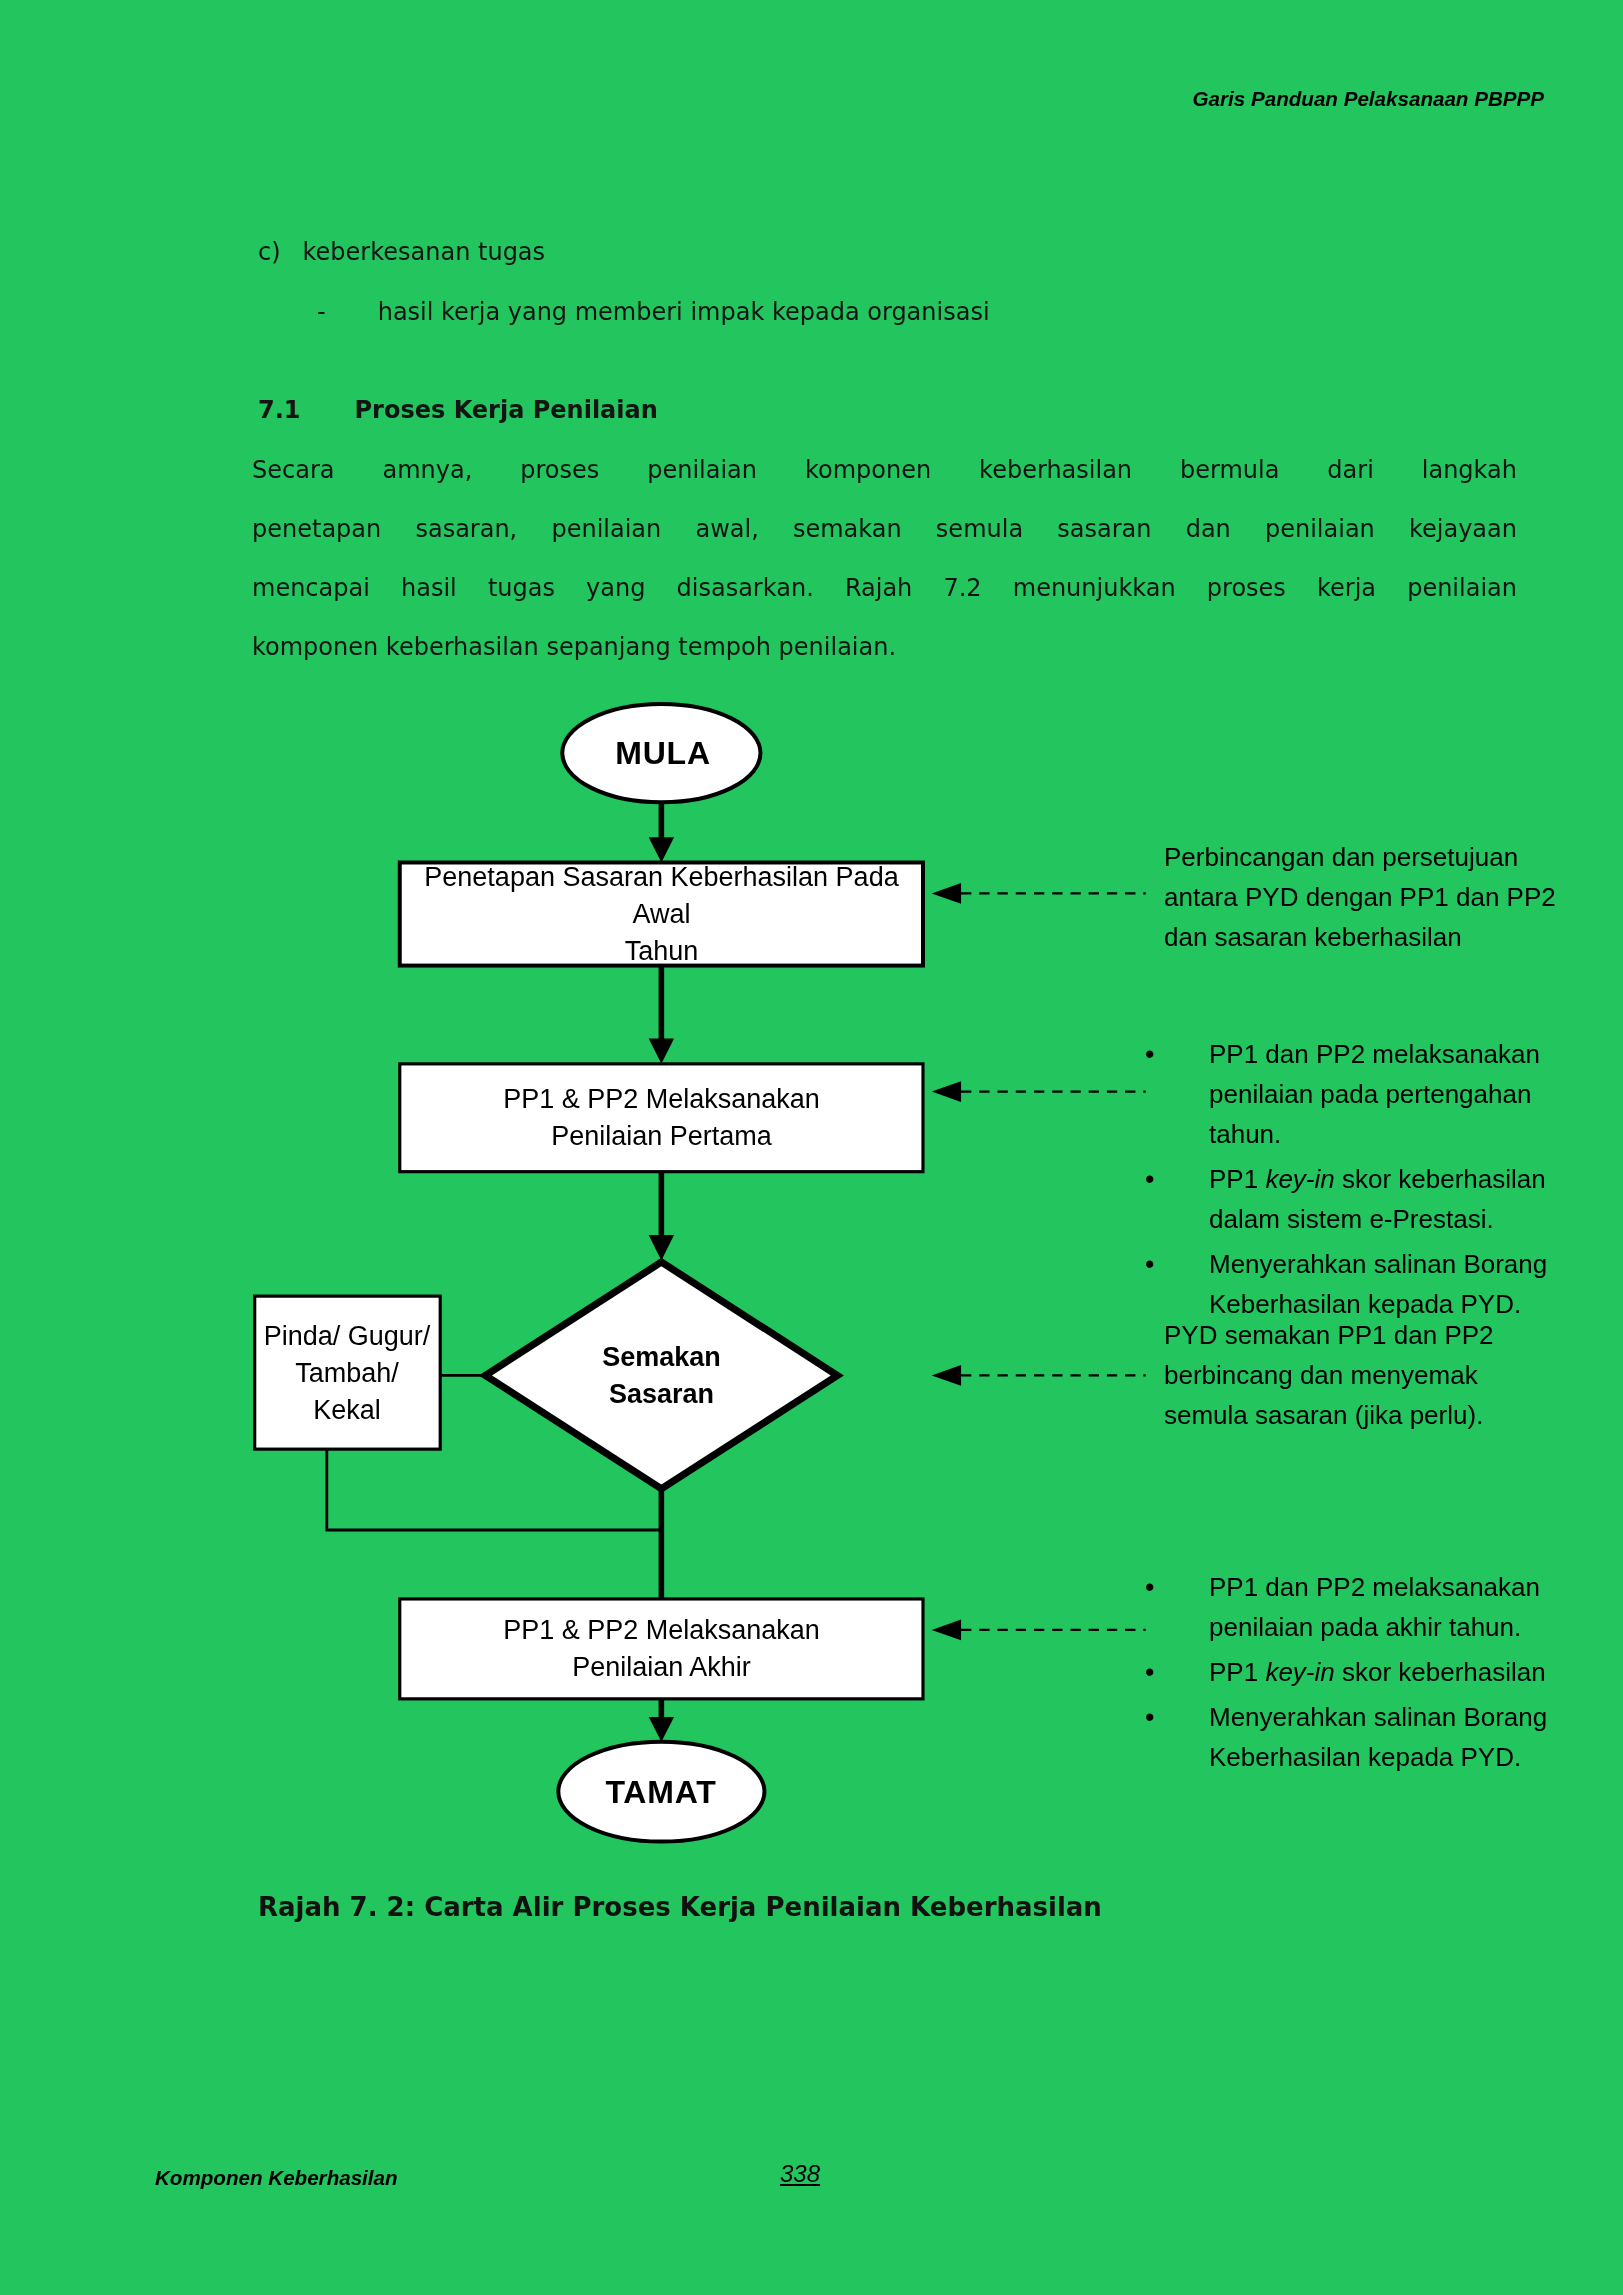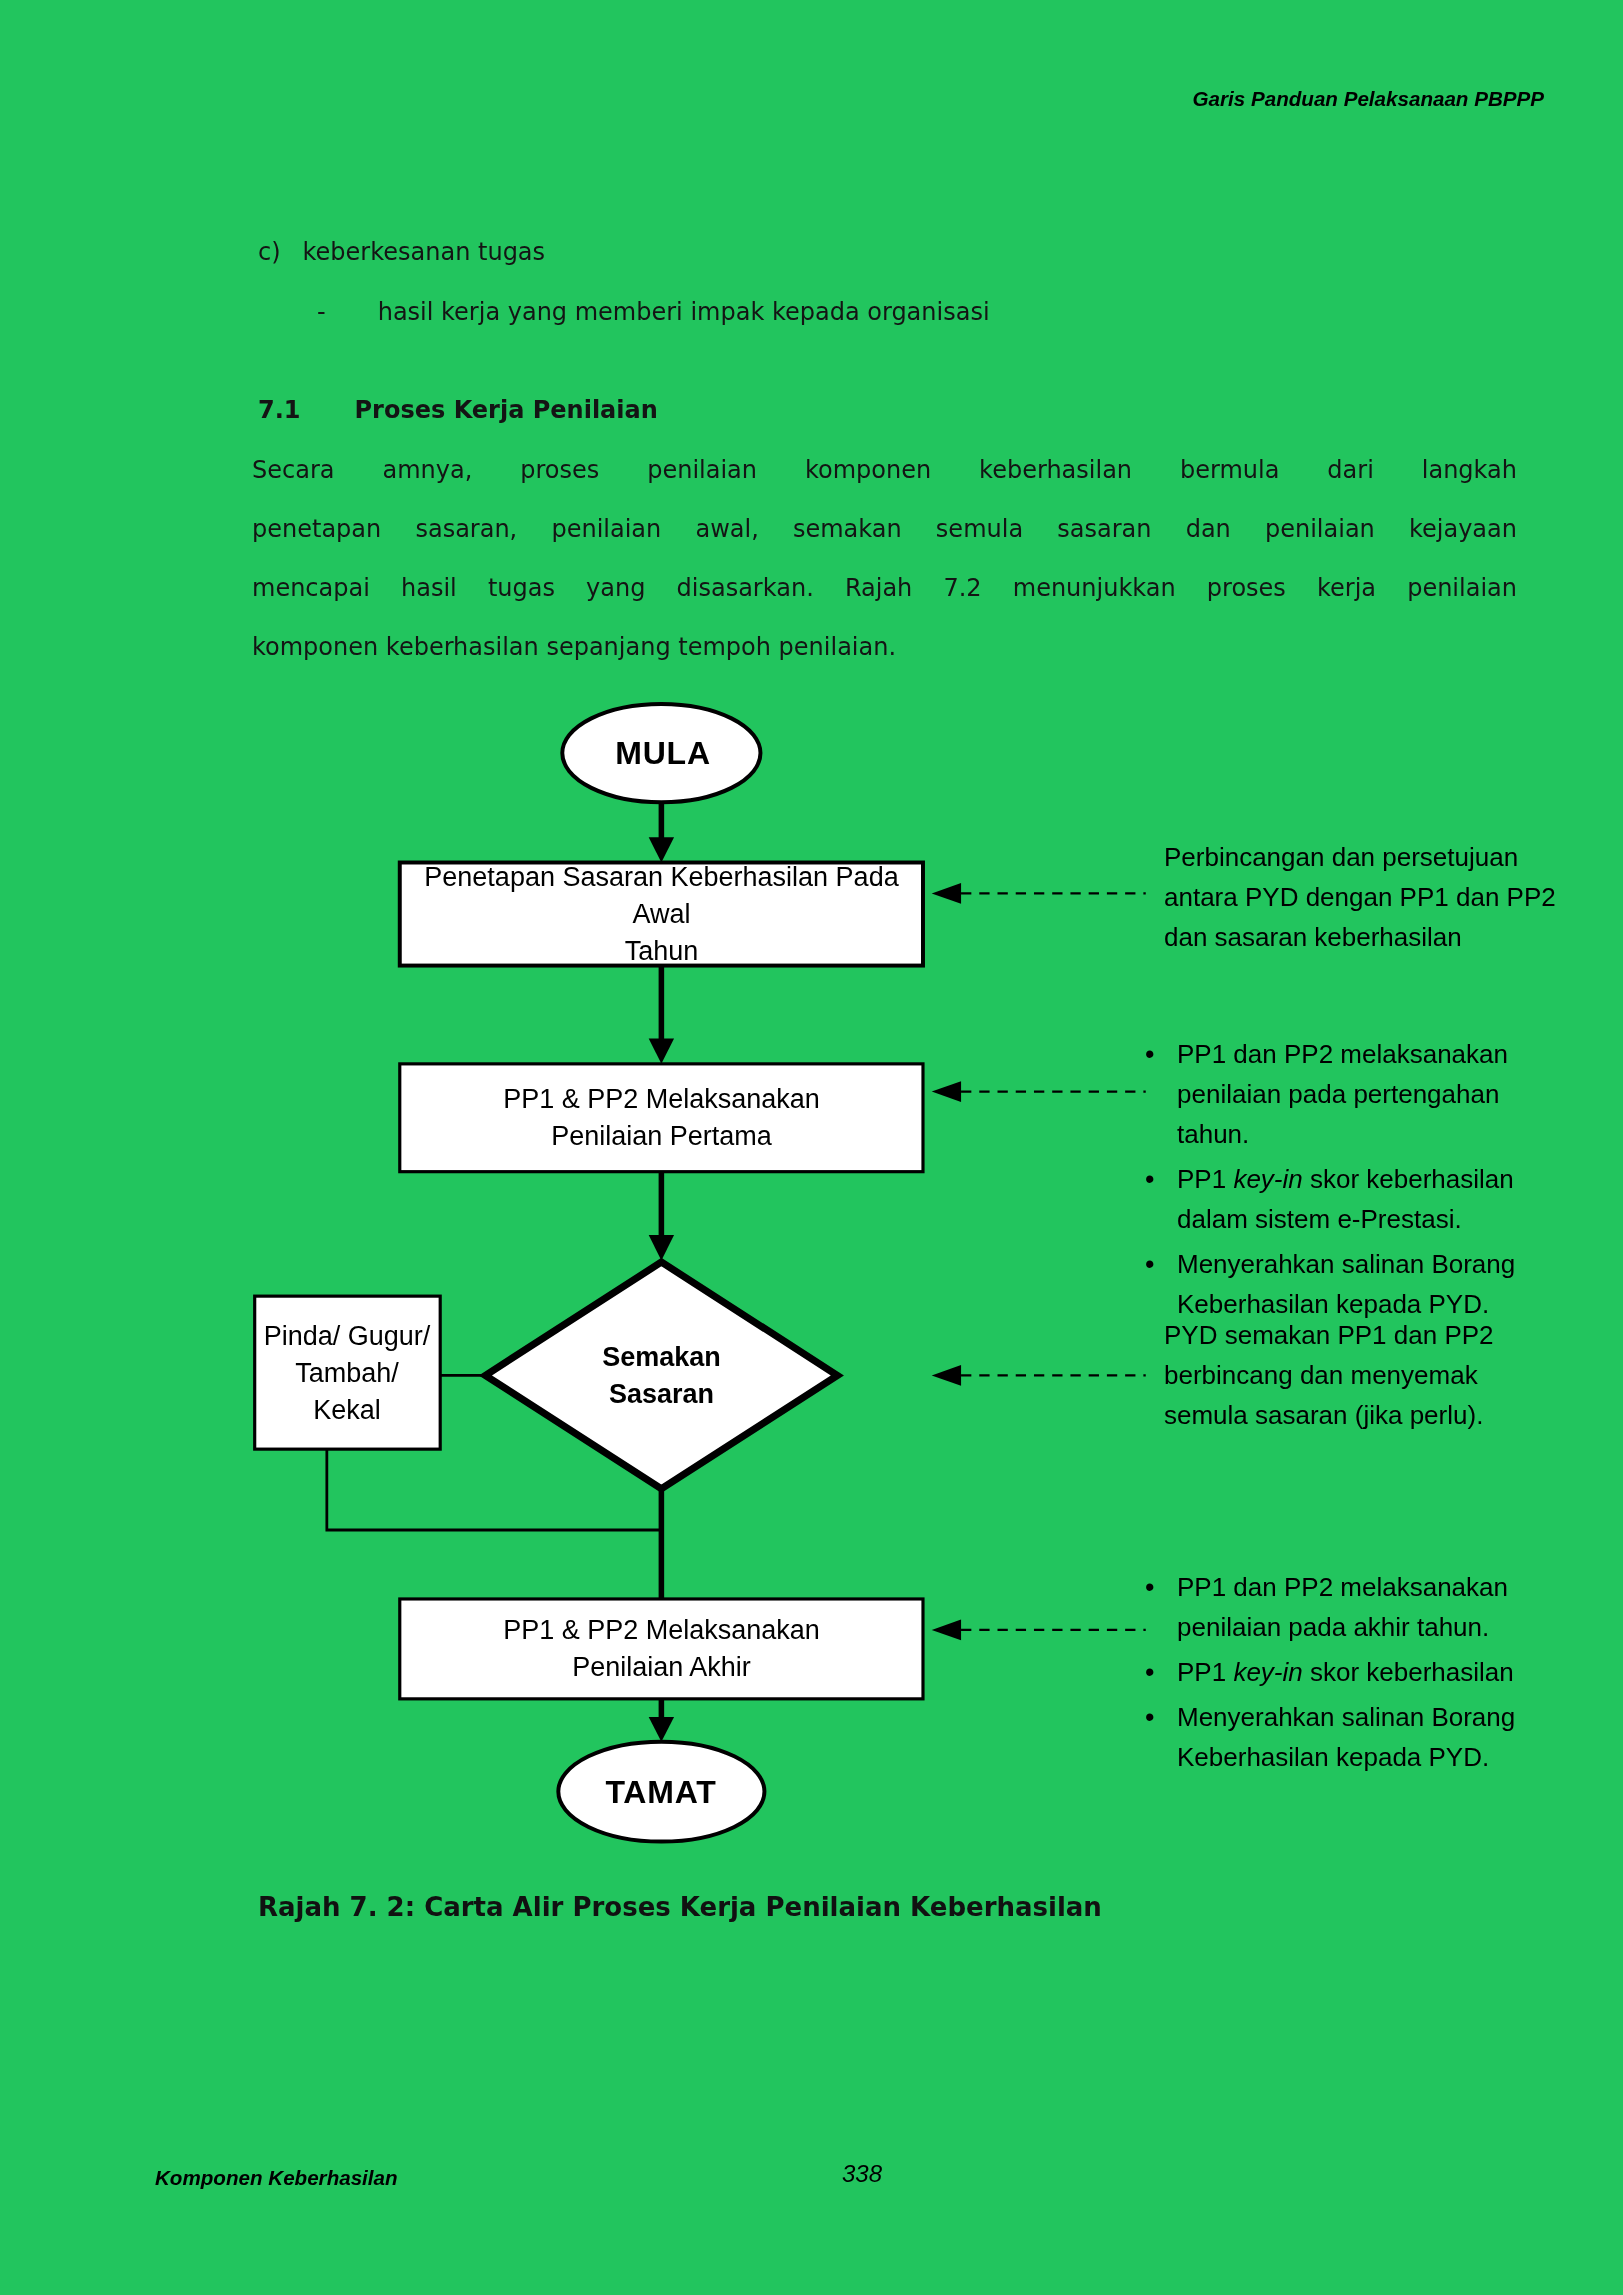--- a/index.html
+++ b/index.html
@@ -71,7 +71,7 @@
   .ann-line { white-space: nowrap; }
   .bullet-item { display: flex; margin-bottom: 4.8px; }
   .bullet-dot { width: 32px; font-size: 27px; flex: 0 0 32px; }
-  .bullet-text { width: 361px; }
+  .bullet-text { width: 361px; margin-left: 32px; }
   .it { font-style: italic; }
 </style>
 </head>

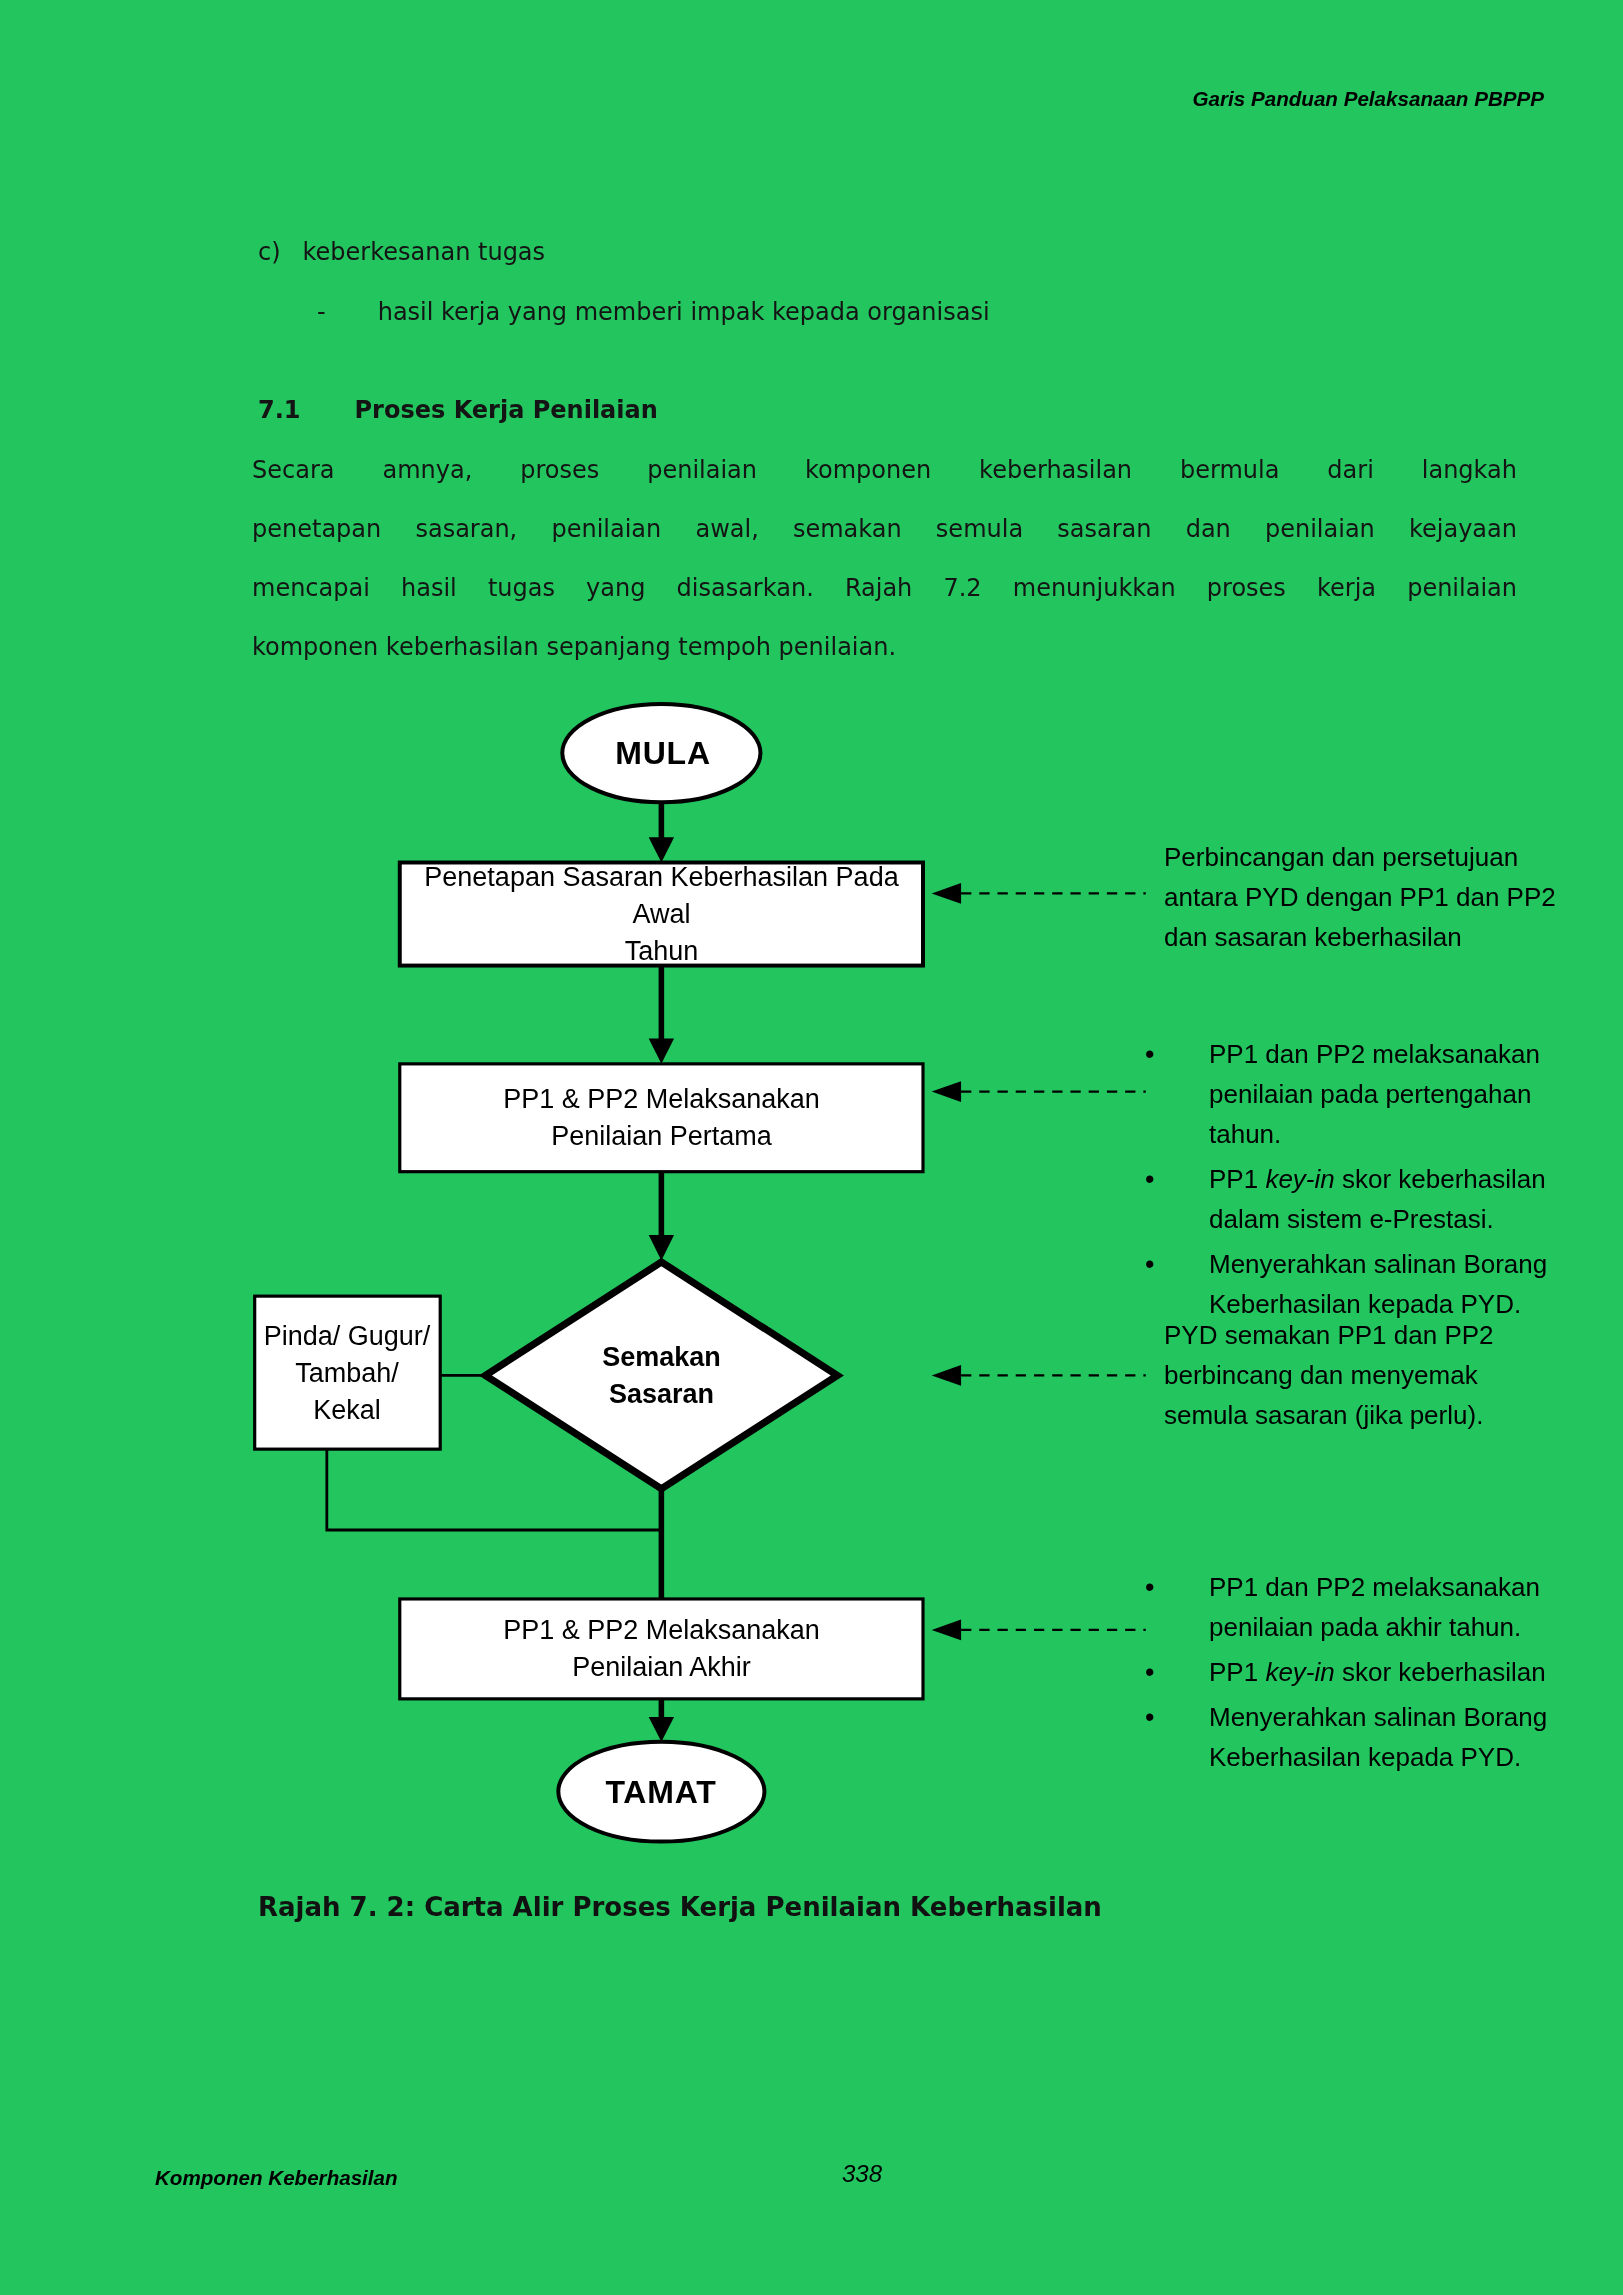--- a/index.html
+++ b/index.html
@@ -27,8 +27,9 @@
     font: italic 700 20.6px "Liberation Sans", sans-serif;
   }
   .page-num {
-    top: 2160px; left: 755px; width: 127px; text-align: right;
+    top: 2160px; left: 780px; width: 127px; text-align: left;
     font: italic 400 24px "Liberation Sans", sans-serif;
+    text-decoration: underline;
   }
 
   

